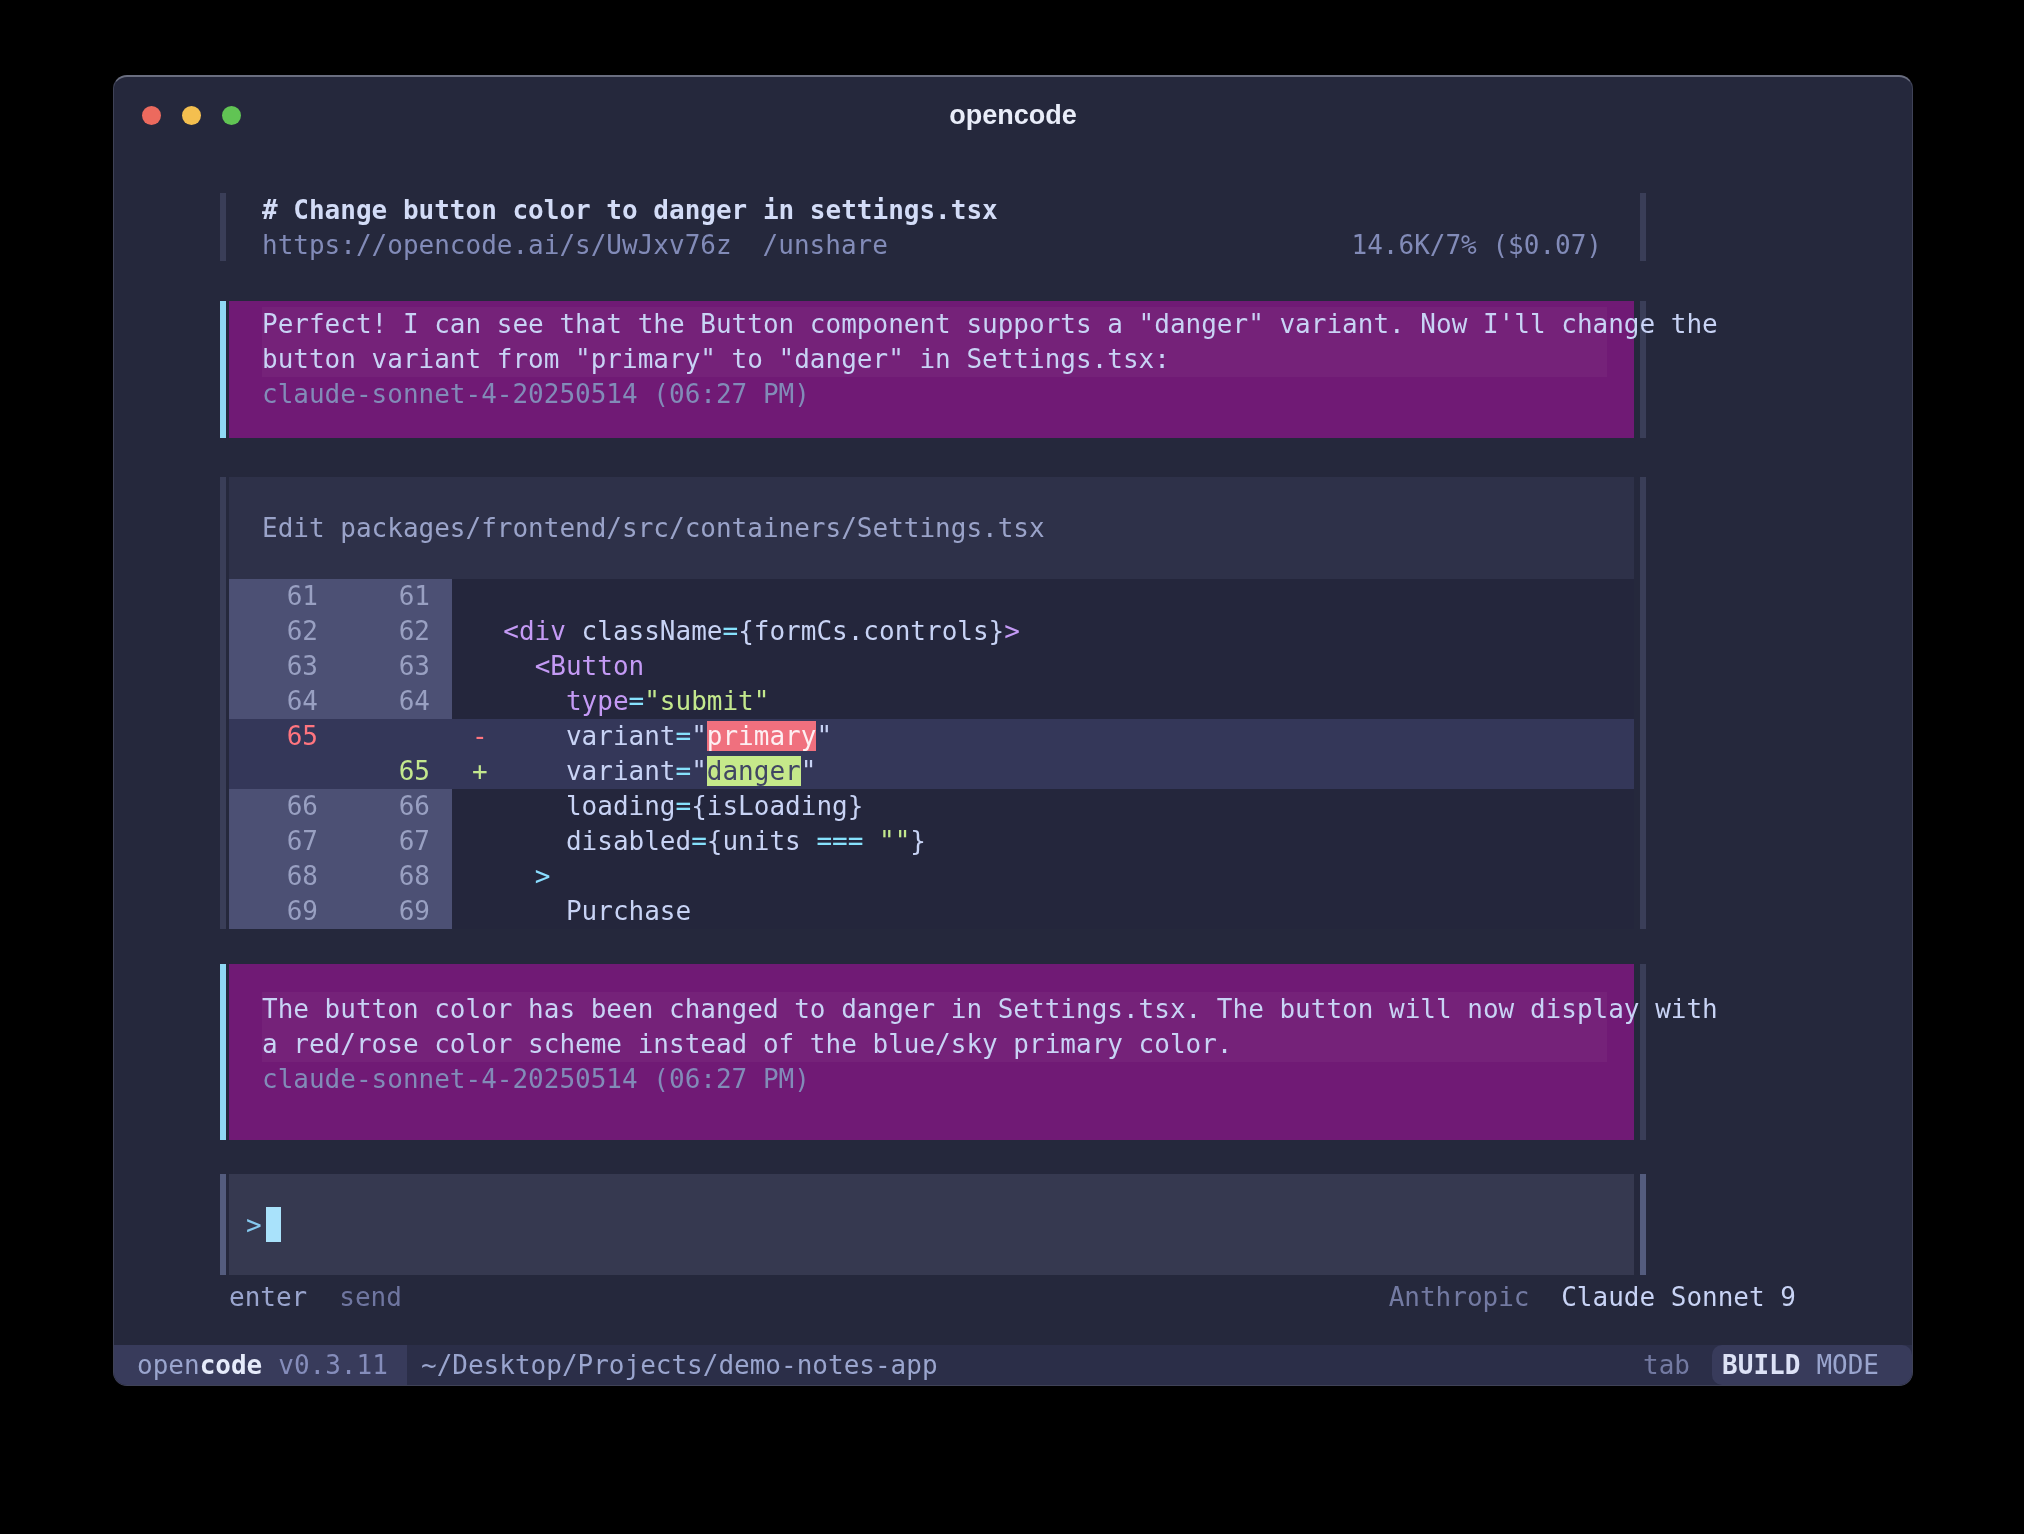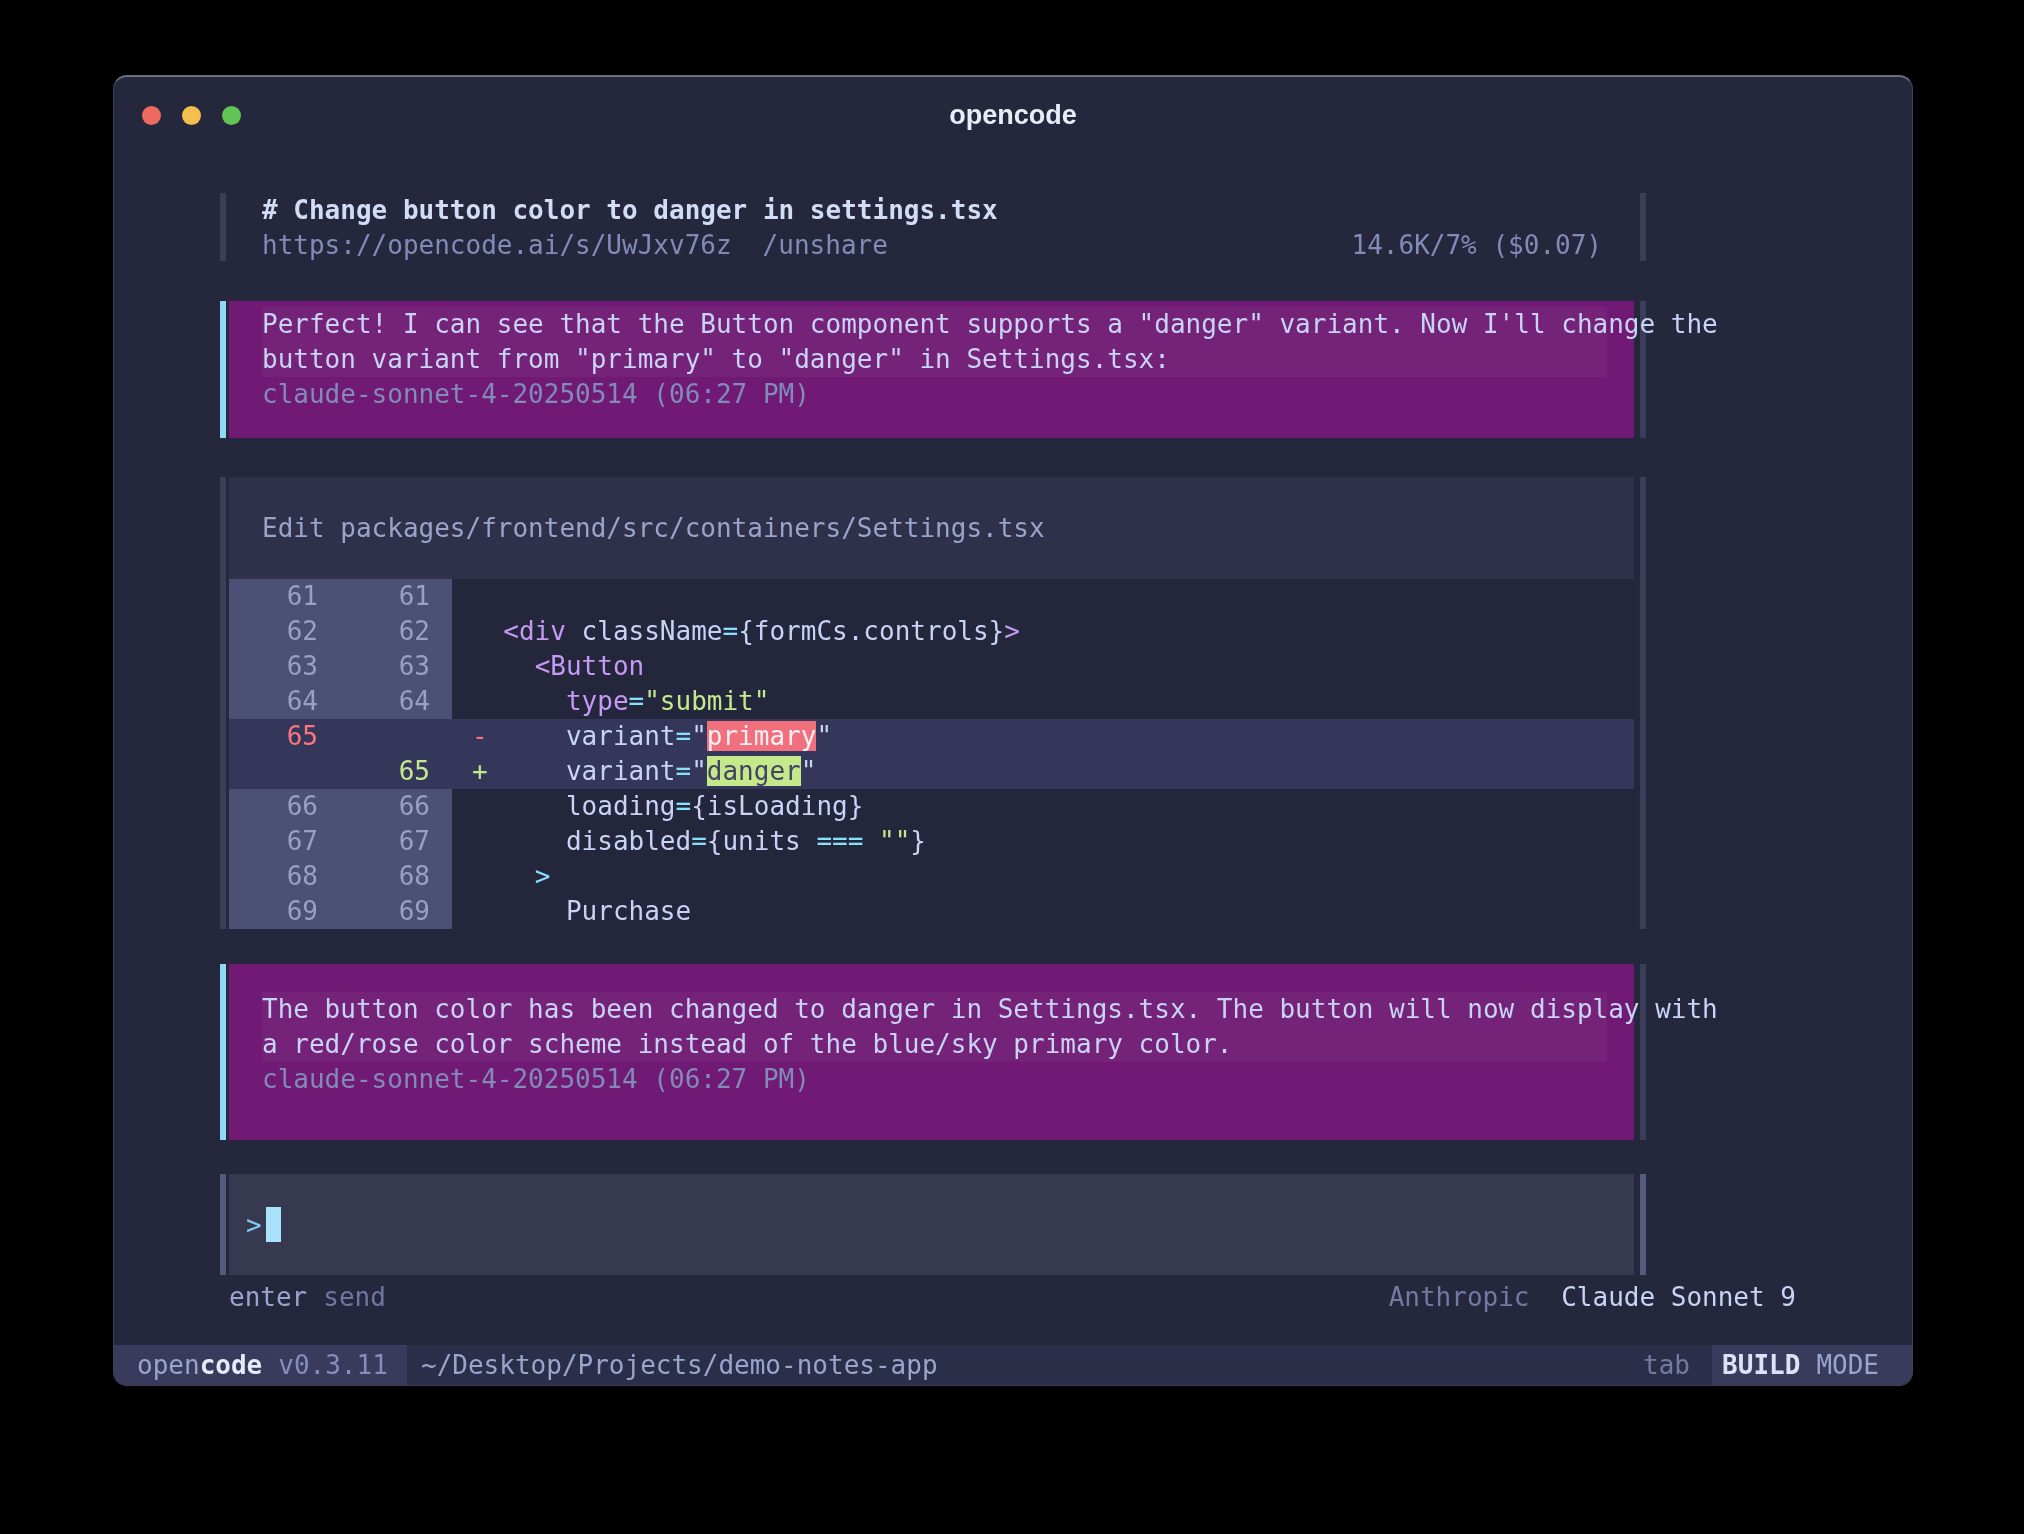--- a/index.html
+++ b/index.html
@@ -50,7 +50,7 @@
   .prompt-symbol{color:#85c9ef;padding-left:17px;white-space:pre;}
   .cursor{display:inline-block;width:15px;height:35px;background:#a9e2fb;margin-left:4px;}
   
-  .hints{position:absolute;left:115px;right:116px;height:35px;line-height:35px;display:flex;}
+  .hints{position:absolute;left:115px;right:116px;height:35px;line-height:35px;display:flex;gap:16px;}
   .hint-key{color:#9aa5ce;}.hint-act{color:#6f76a0;margin-left:16px;}
   .hint-right{margin-left:auto;}
   .hint-provider{color:#737aa2;}.hint-model{color:#c8d3f5;margin-left:16px;}

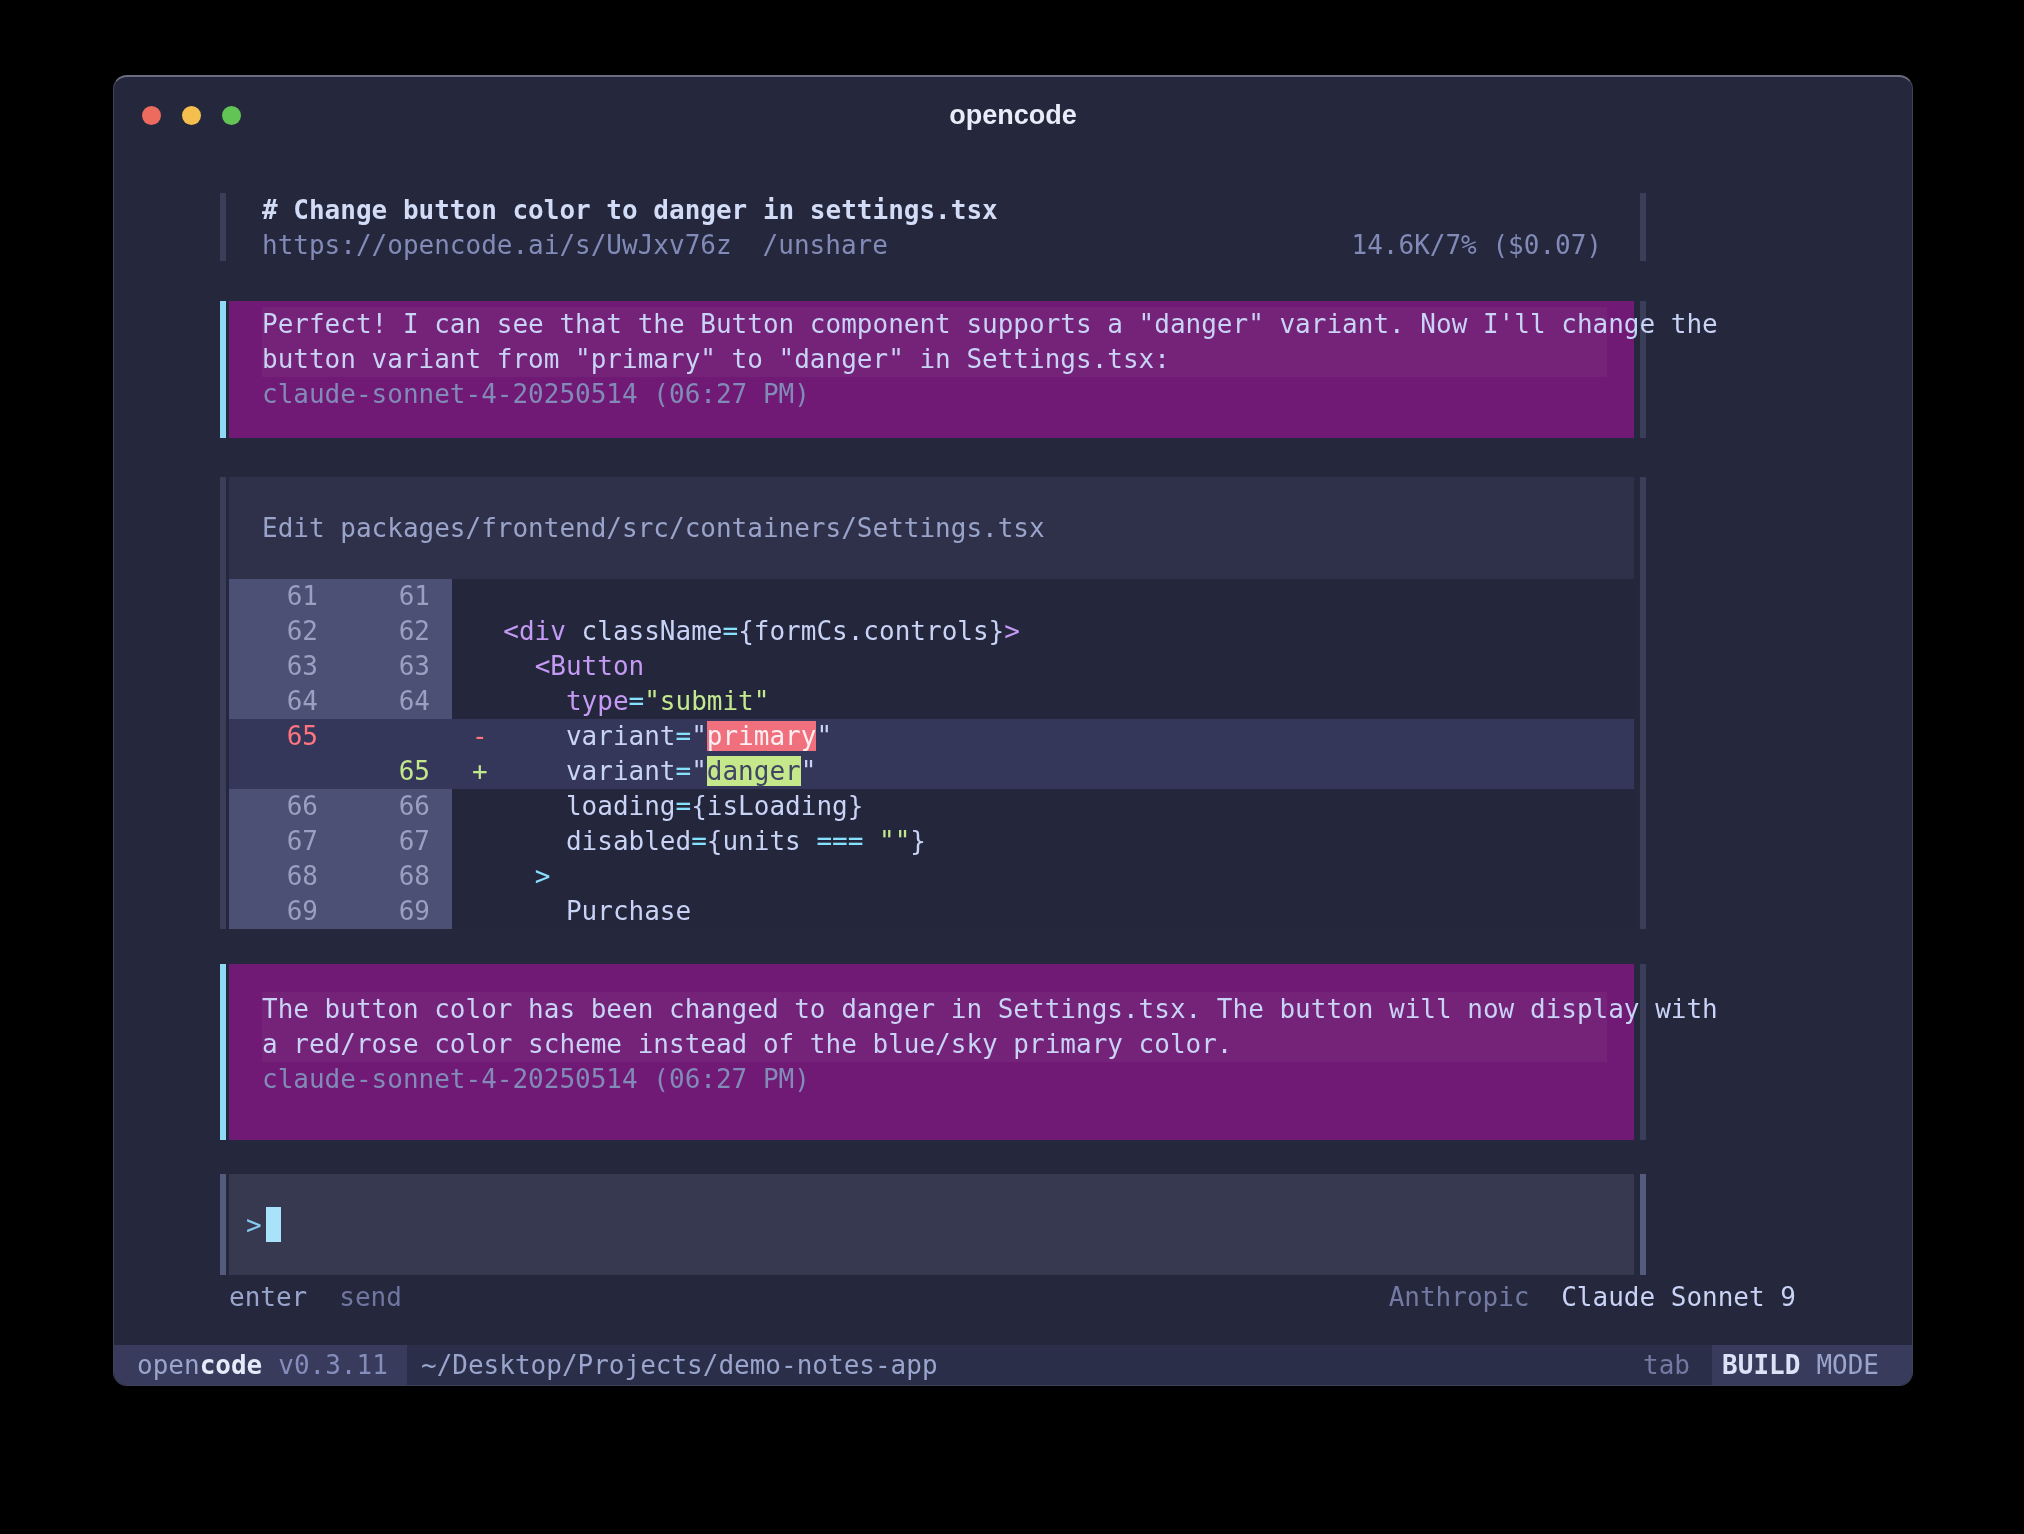--- a/index.html
+++ b/index.html
@@ -61,7 +61,7 @@
   .f-open{color:#9aa5ce;}.f-code{color:#e6ebfa;font-weight:bold;}.f-ver{color:#858dbb;margin-left:16px;}
   .f-cwd{color:#9aa5ce;margin-left:14px;white-space:pre;}
   .f-tab{margin-left:auto;color:#737aa2;}
-  .f-right{width:200px;margin-left:22px;justify-content:flex-end;padding-right:33px;box-sizing:border-box;}
+  .f-right{width:200px;margin-left:22px;justify-content:flex-end;padding-right:33px;box-sizing:border-box;border-radius:10px;}
   .f-mode{color:#dde2f6;font-weight:bold;}.f-modesuf{color:#9aa5ce;margin-left:16px;}
   .ws{white-space:pre;}
 </style>

